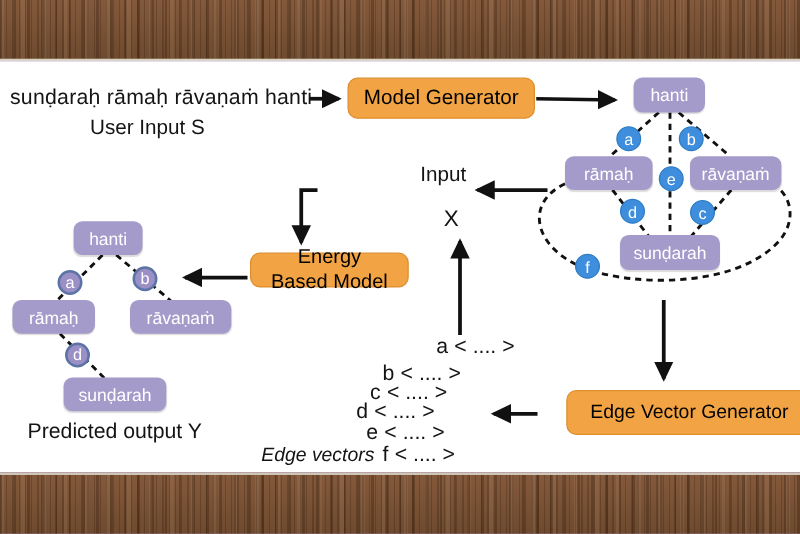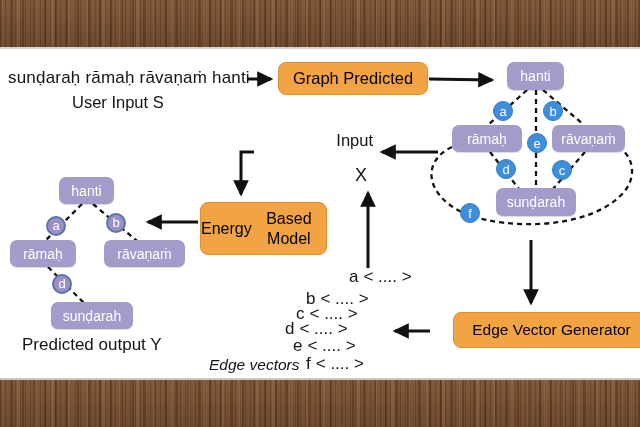--- a/index.html
+++ b/index.html
@@ -93,7 +93,7 @@
   <div class="txt sentence" style="left:8px;top:68px;">sunḍaraḥ rāmaḥ rāvaṇaṁ hanti</div>
   <div class="txt caption" style="left:72px;top:93px;">User Input S</div>
 
-  <div class="pbox" style="left:278px;top:62px;width:150px;height:33px;font-size:16.5px;">Graph Predicted</div>
+  <div class="pbox" style="left:278px;top:62px;width:150px;height:33px;font-size:16.5px;">Model Generator</div>
   <div class="pbox" style="left:200px;top:202px;width:127px;height:53px;flex-direction:row;line-height:20px;">
     <span>Energy</span>
     <span>Based Model</span>

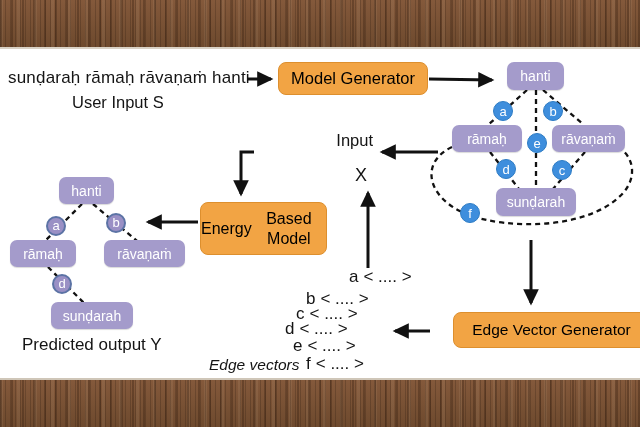--- a/index.html
+++ b/index.html
@@ -94,7 +94,7 @@
   <div class="txt caption" style="left:72px;top:93px;">User Input S</div>
 
   <div class="pbox" style="left:278px;top:62px;width:150px;height:33px;font-size:16.5px;">Model Generator</div>
-  <div class="pbox" style="left:200px;top:202px;width:127px;height:53px;flex-direction:row;line-height:20px;">
+  <div class="pbox" style="left:200px;top:202px;width:127px;height:28px;flex-direction:column;line-height:20px;">
     <span>Energy</span>
     <span>Based Model</span>
   </div>

